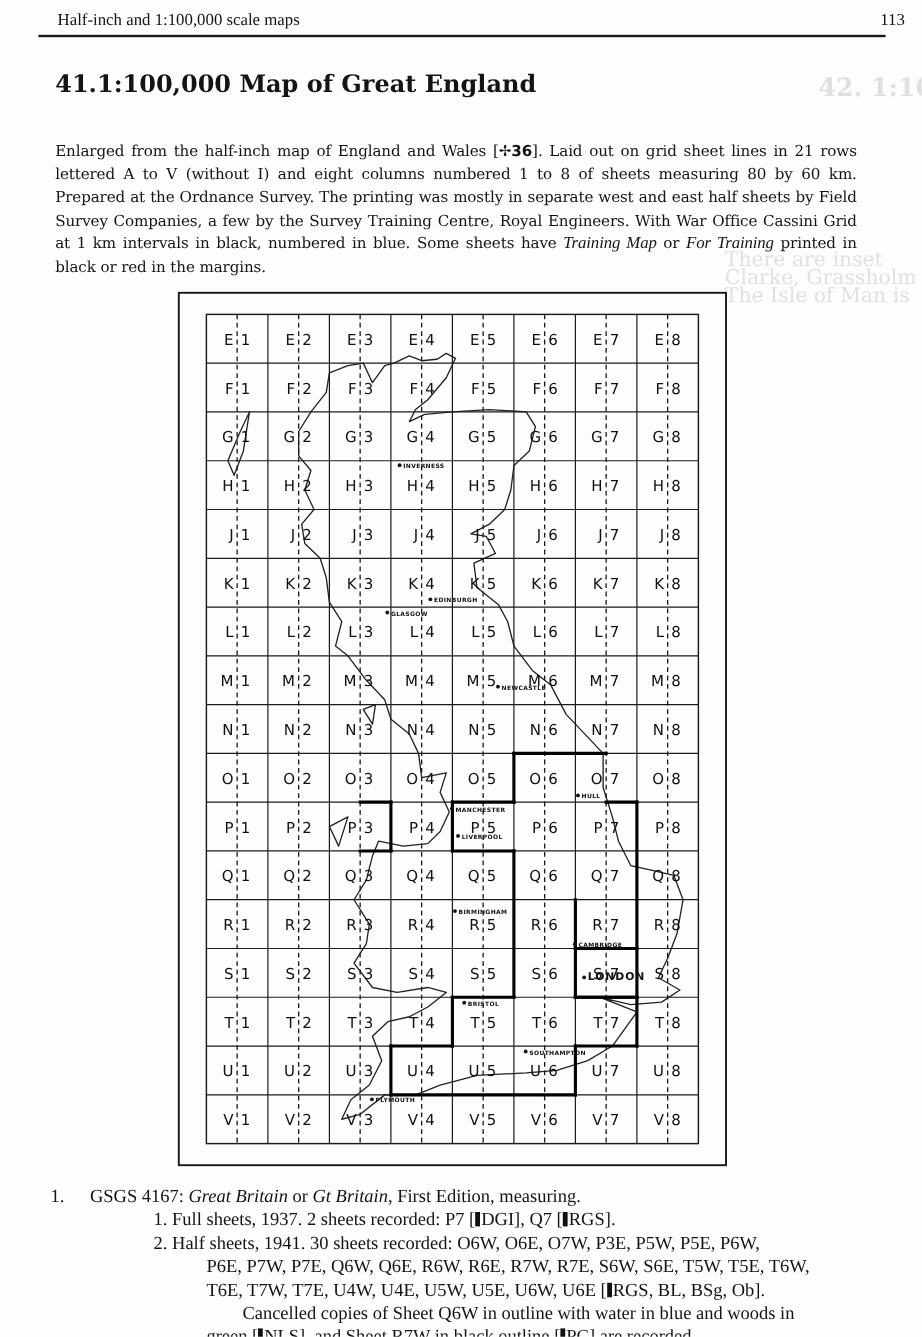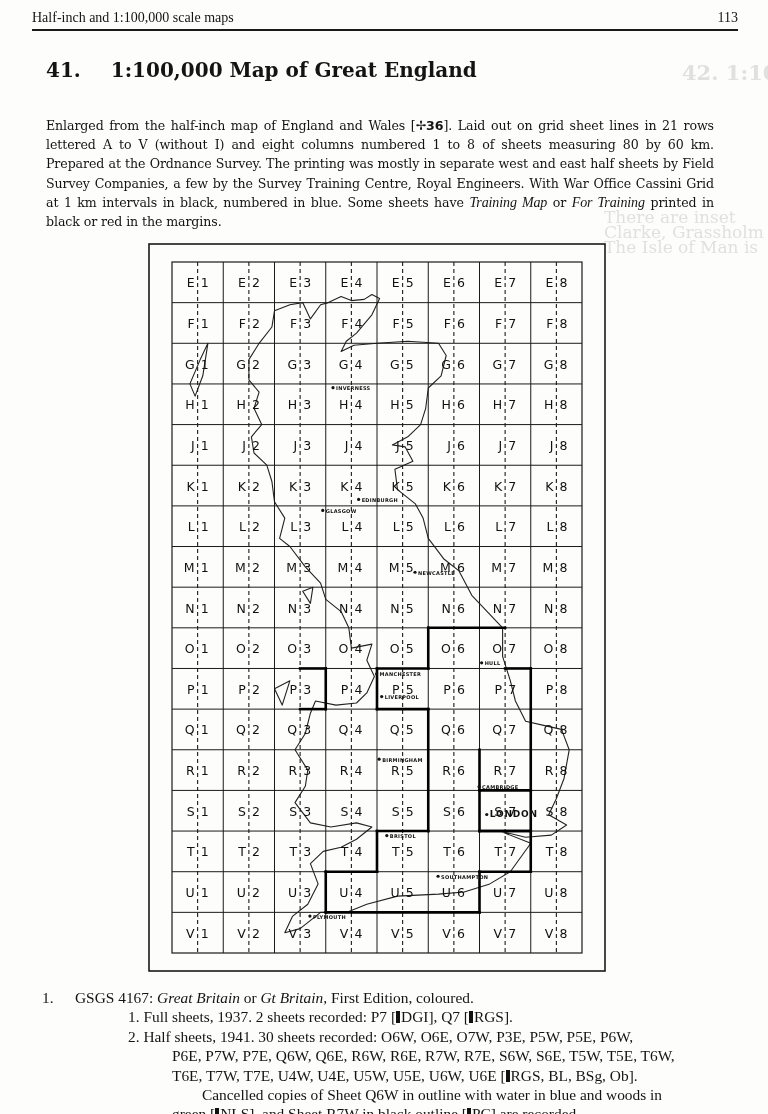--- a/index.html
+++ b/index.html
@@ -8,7 +8,7 @@
     overflow: hidden; font-family: "Liberation Serif", serif; color: #141414;
   }
   .running-head {
-    position: absolute; left: 32px; top: 6px; width: 706px; height: 24px;
+    position: absolute; left: 48px; top: 6px; width: 706px; height: 24px;
     display: flex; justify-content: space-between; align-items: center;
     font-size: 14px;
   }

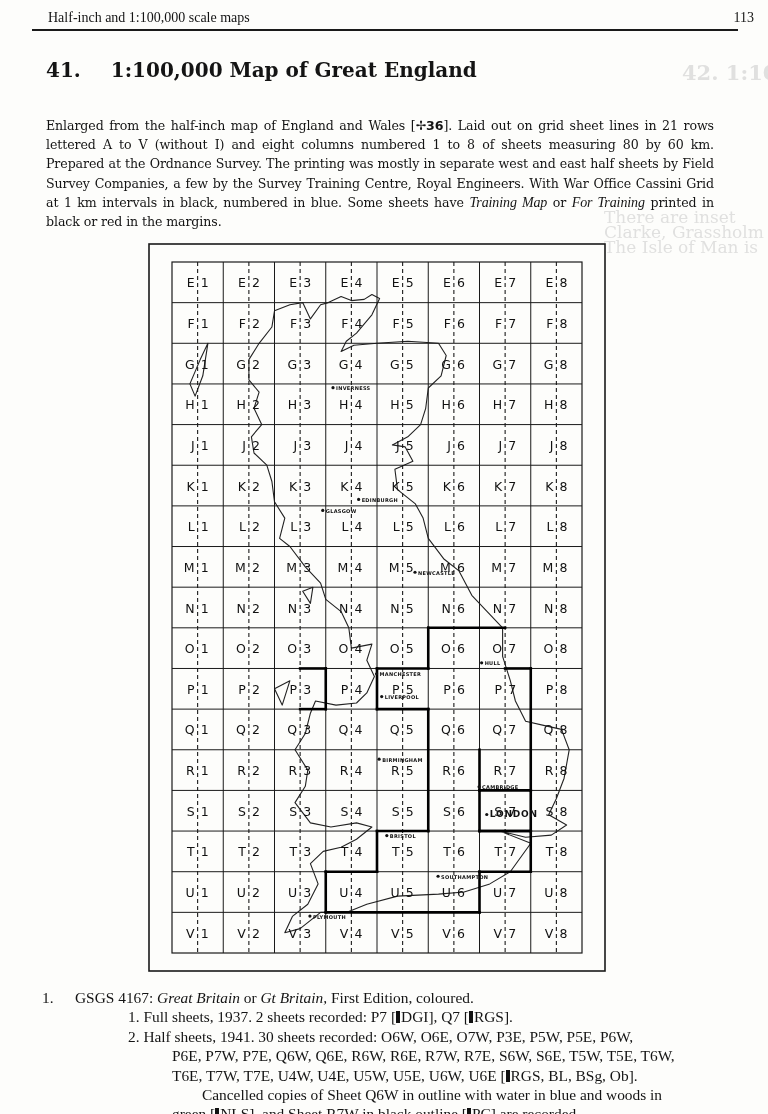--- a/index.html
+++ b/index.html
@@ -20,7 +20,7 @@
   .ghost-lines { left: 604px; top: 210px; font-size: 17px; line-height: 15px; white-space: nowrap; }
   .section-title {
     position: absolute; left: 46px; top: 58px; font-family: "DejaVu Serif", serif;
-    font-weight: bold; font-size: 20px; display: flex; gap: 30px; white-space: nowrap;
+    font-weight: bold; font-size: 20px; display: flex; white-space: nowrap;
   }
   .intro {
     position: absolute; left: 46px; top: 116px; width: 668px;

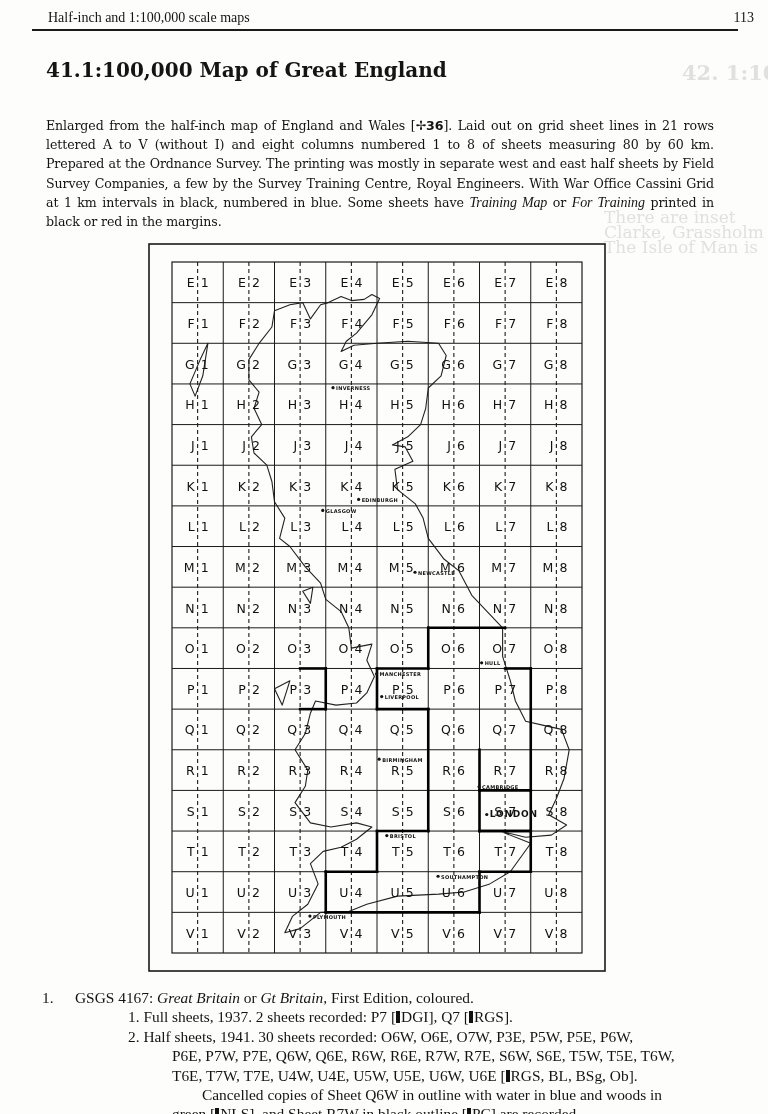--- a/index.html
+++ b/index.html
@@ -439,7 +439,7 @@
 <div class="notes">
   <div class="note-main">
     <span class="note-num">1.</span>
-    <span><span>GSGS 4167: </span><em>Great Britain</em><span> or </span><em>Gt Britain,</em><span> First Edition, coloured.</span></span>
+    <span><span>GSGS 4167: </span><em>Great Britain</em><span> or </span><em>Gt Britain,</em><span> First Edition, measuring.</span></span>
   </div>
   <div class="para-indent2" style="padding-left:86px">
     <span>1. Full sheets, 1937. 2 sheets recorded: P7 [</span><span class="lib"></span><span>DGI</span><span>], Q7 [</span><span class="lib"></span><span>RGS</span><span>].</span>

